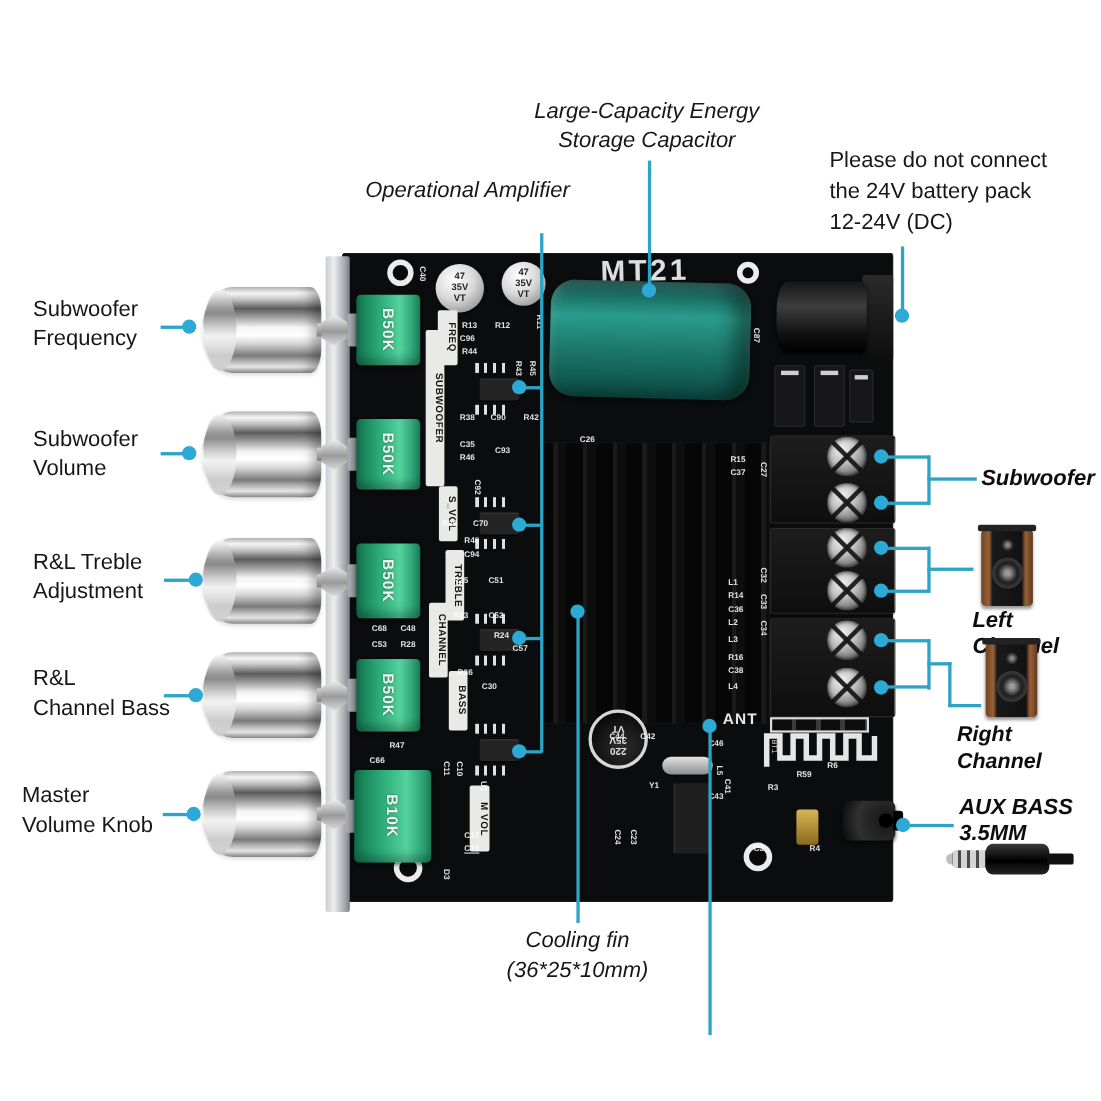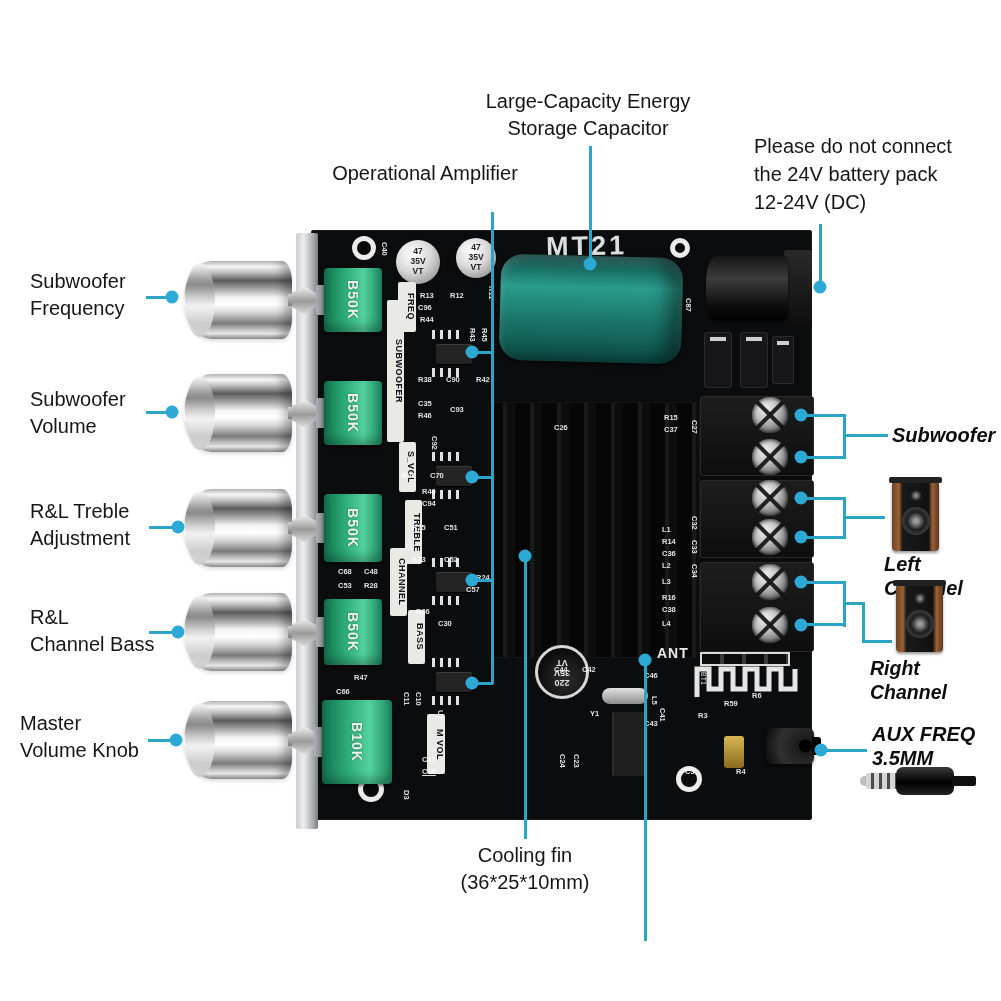--- a/index.html
+++ b/index.html
@@ -12,7 +12,7 @@
         background:var(--dotc,#2ca9d4);transform:translate(-50%,-50%);}
   
   .callout{position:absolute;font-size:20px;line-height:27px;color:#161616;}
-  .callout.center{text-align:center;}
+  .callout.center{text-align:center;font-style:italic;}
   .blabel{position:absolute;font-size:20px;font-weight:bold;font-style:italic;color:#0d0d0d;line-height:24px;}
   .note{position:absolute;left:0;width:1001px;text-align:center;font-size:20px;color:#101010;
         text-decoration:underline;}

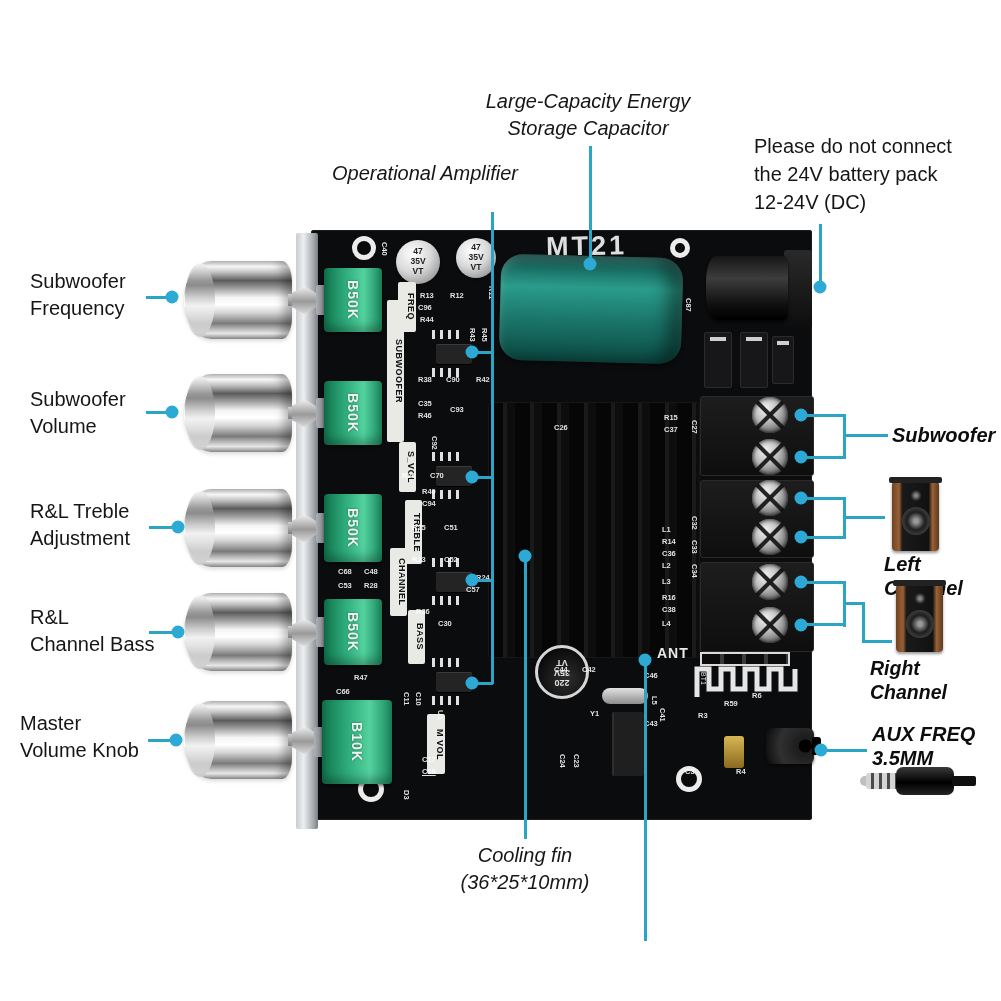--- a/index.html
+++ b/index.html
@@ -365,7 +365,7 @@
       <div class="smd v" style="left: 684px; top: 298px;">C87</div>
       <div class="smd v" style="left: 650px; top: 696px;">L5</div>
       <div class="smd v" style="left: 402px; top: 790px;">D3</div>
-      <div class="smd" style="left: 554px; top: 396px; margin-top: 28px;">C26</div>
+      <div class="smd" style="left: 527px; top: 396px;">C26</div>
       <div class="cline" style="left: 146px; top: 296px; width: 24px; height: 3px;"></div>
       <div class="cline" style="left: 146px; top: 411px; width: 24px; height: 3px;"></div>
       <div class="cline" style="left: 149px; top: 526px; width: 25px; height: 3px;"></div>

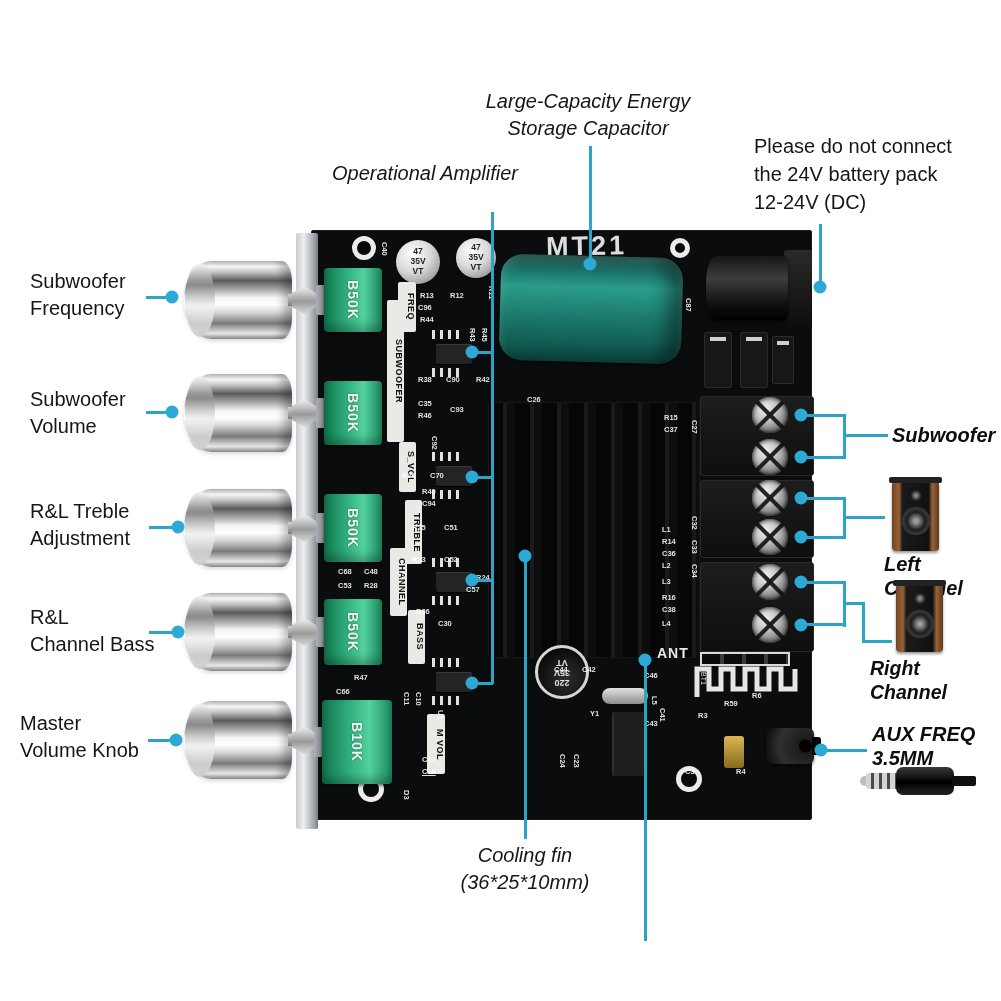--- a/index.html
+++ b/index.html
@@ -324,7 +324,7 @@
       <div class="smd" style="left: 364px; top: 582px;">R28</div>
       <div class="smd" style="left: 412px; top: 556px;">R23</div>
       <div class="smd" style="left: 444px; top: 556px;">C52</div>
-      <div class="smd" style="left: 476px; top: 574px;">R24</div>
+      <div class="smd" style="left: 449px; top: 574px;">R24</div>
       <div class="smd" style="left: 466px; top: 586px;">C57</div>
       <div class="smd" style="left: 416px; top: 608px;">R36</div>
       <div class="smd" style="left: 438px; top: 620px;">C30</div>

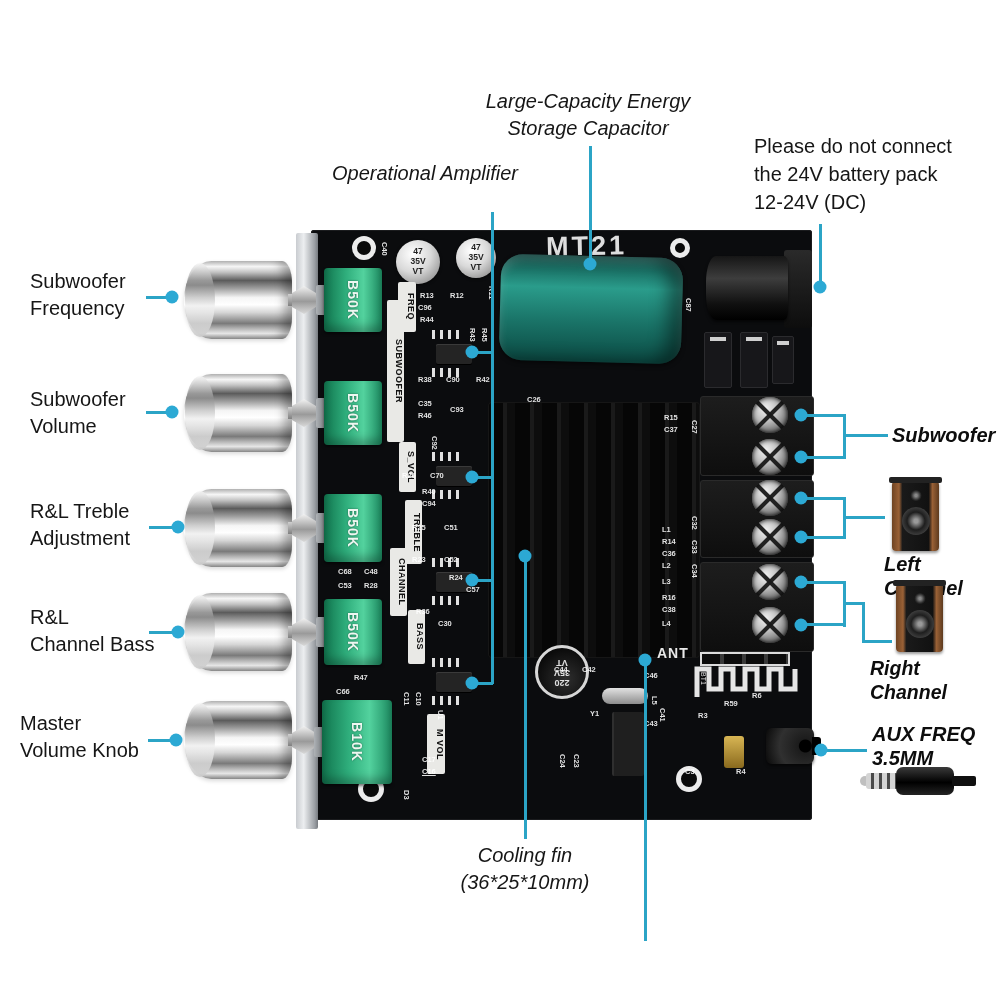--- a/index.html
+++ b/index.html
@@ -155,7 +155,7 @@
   <div class="blabel" style="left:870px;top:656px;font-size:19.5px;">Right Channel</div>
 
   <div class="blabel" style="left:872px;top:722px;">
-    <div>AUX FREQ</div>
+    <div>AUX BASS</div>
     <div>3.5MM Socket</div>
   </div>
 

